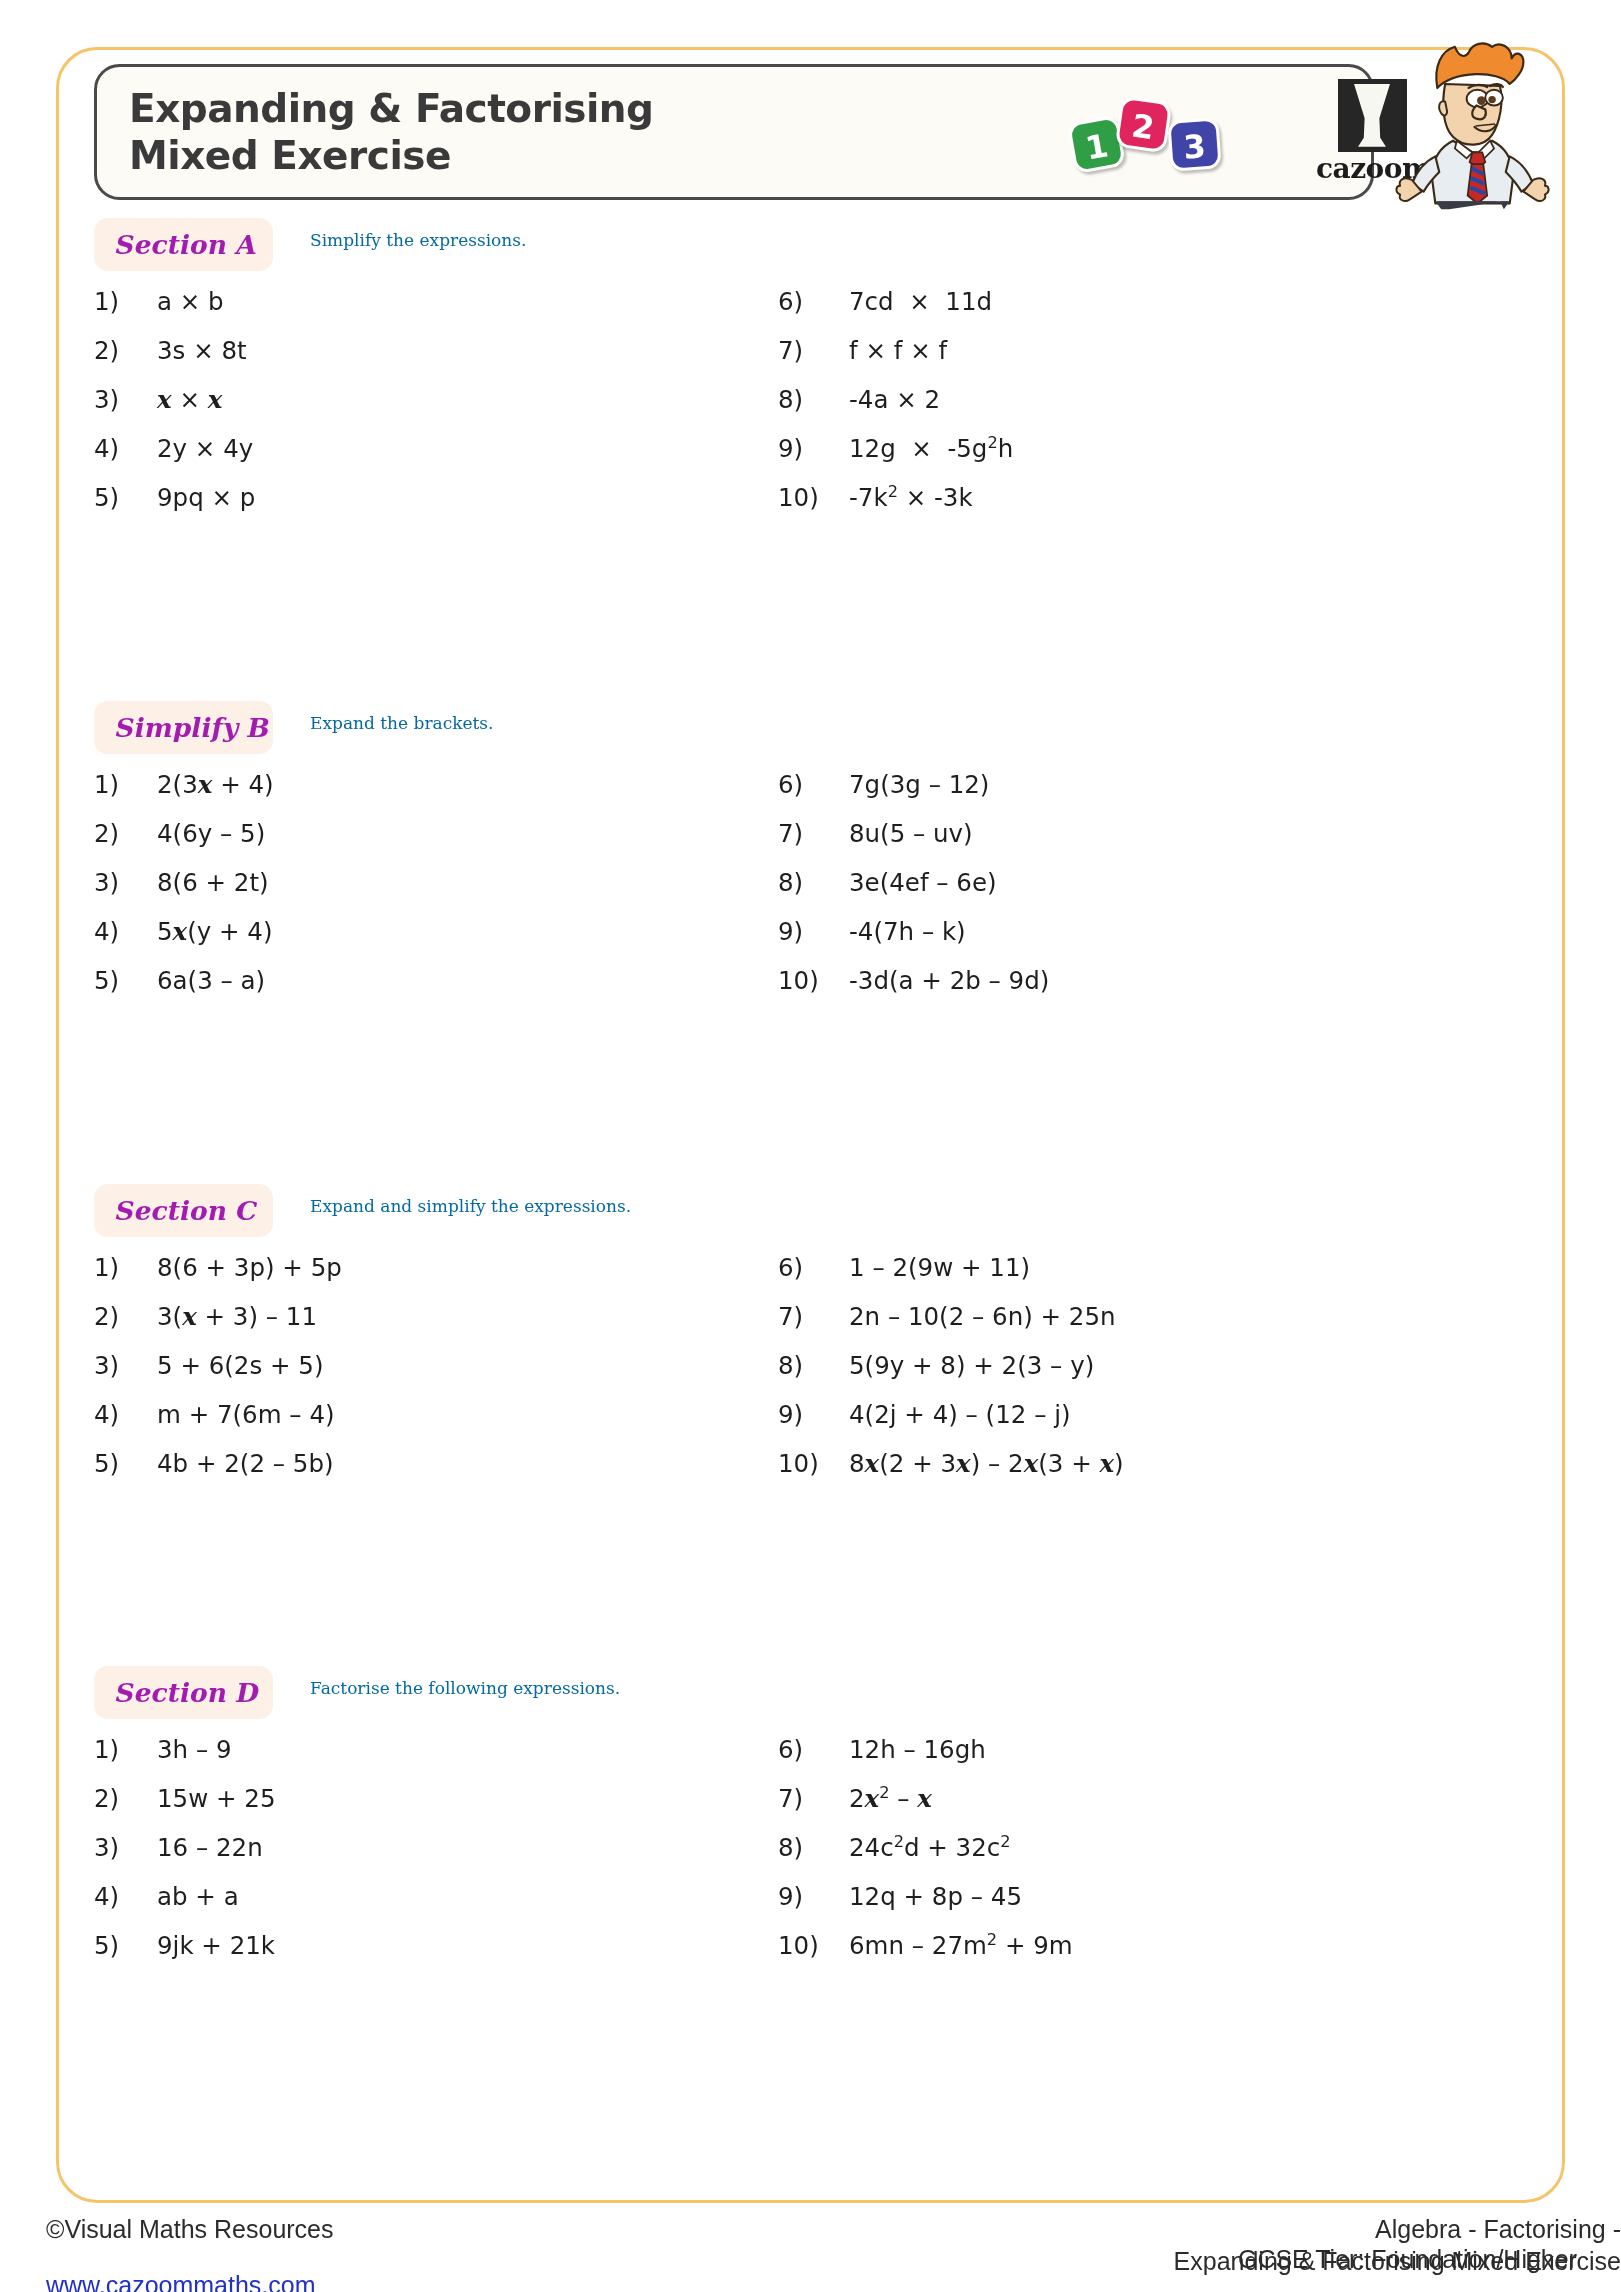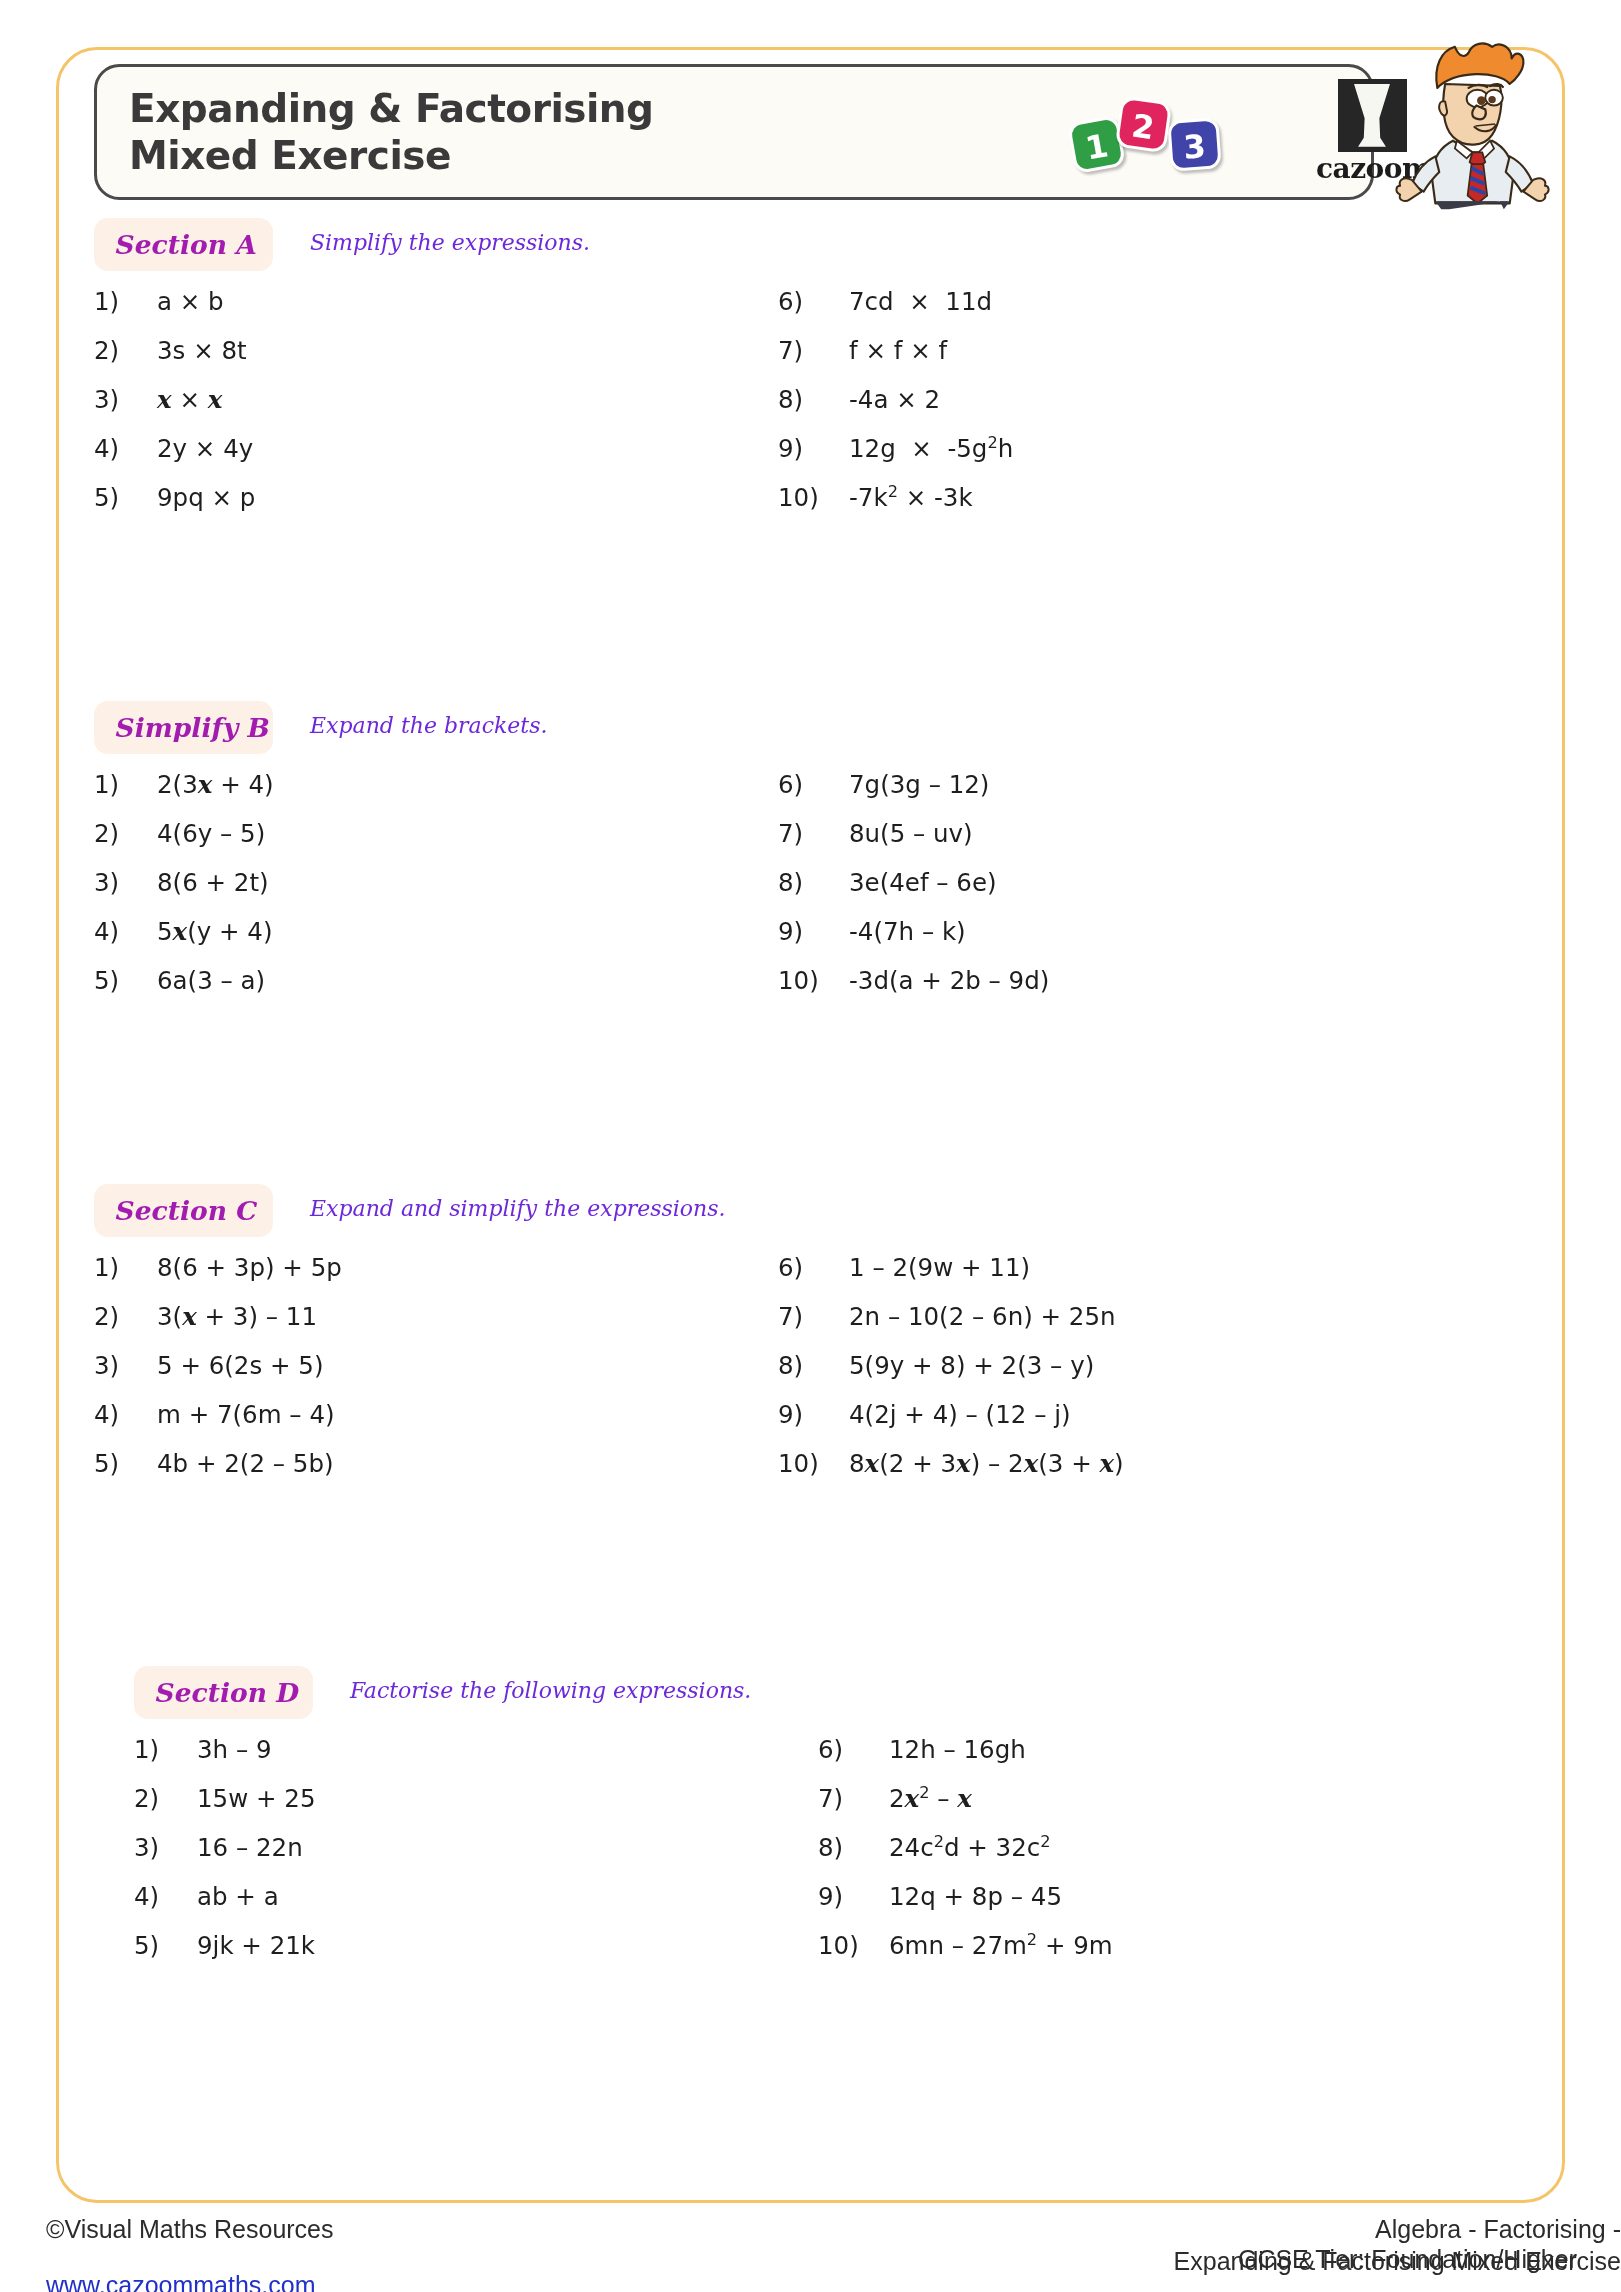--- a/index.html
+++ b/index.html
@@ -150,9 +150,8 @@
     position: absolute;
     left: 216px; top: 11.8px;
     font-family: "DejaVu Serif", serif;
-    font-style: italic;
-    font-size: 22px;
-    color: #6d28d9;
+    font-size: 17px;
+    color: #0369a1;
   }
 
   .qgrid {

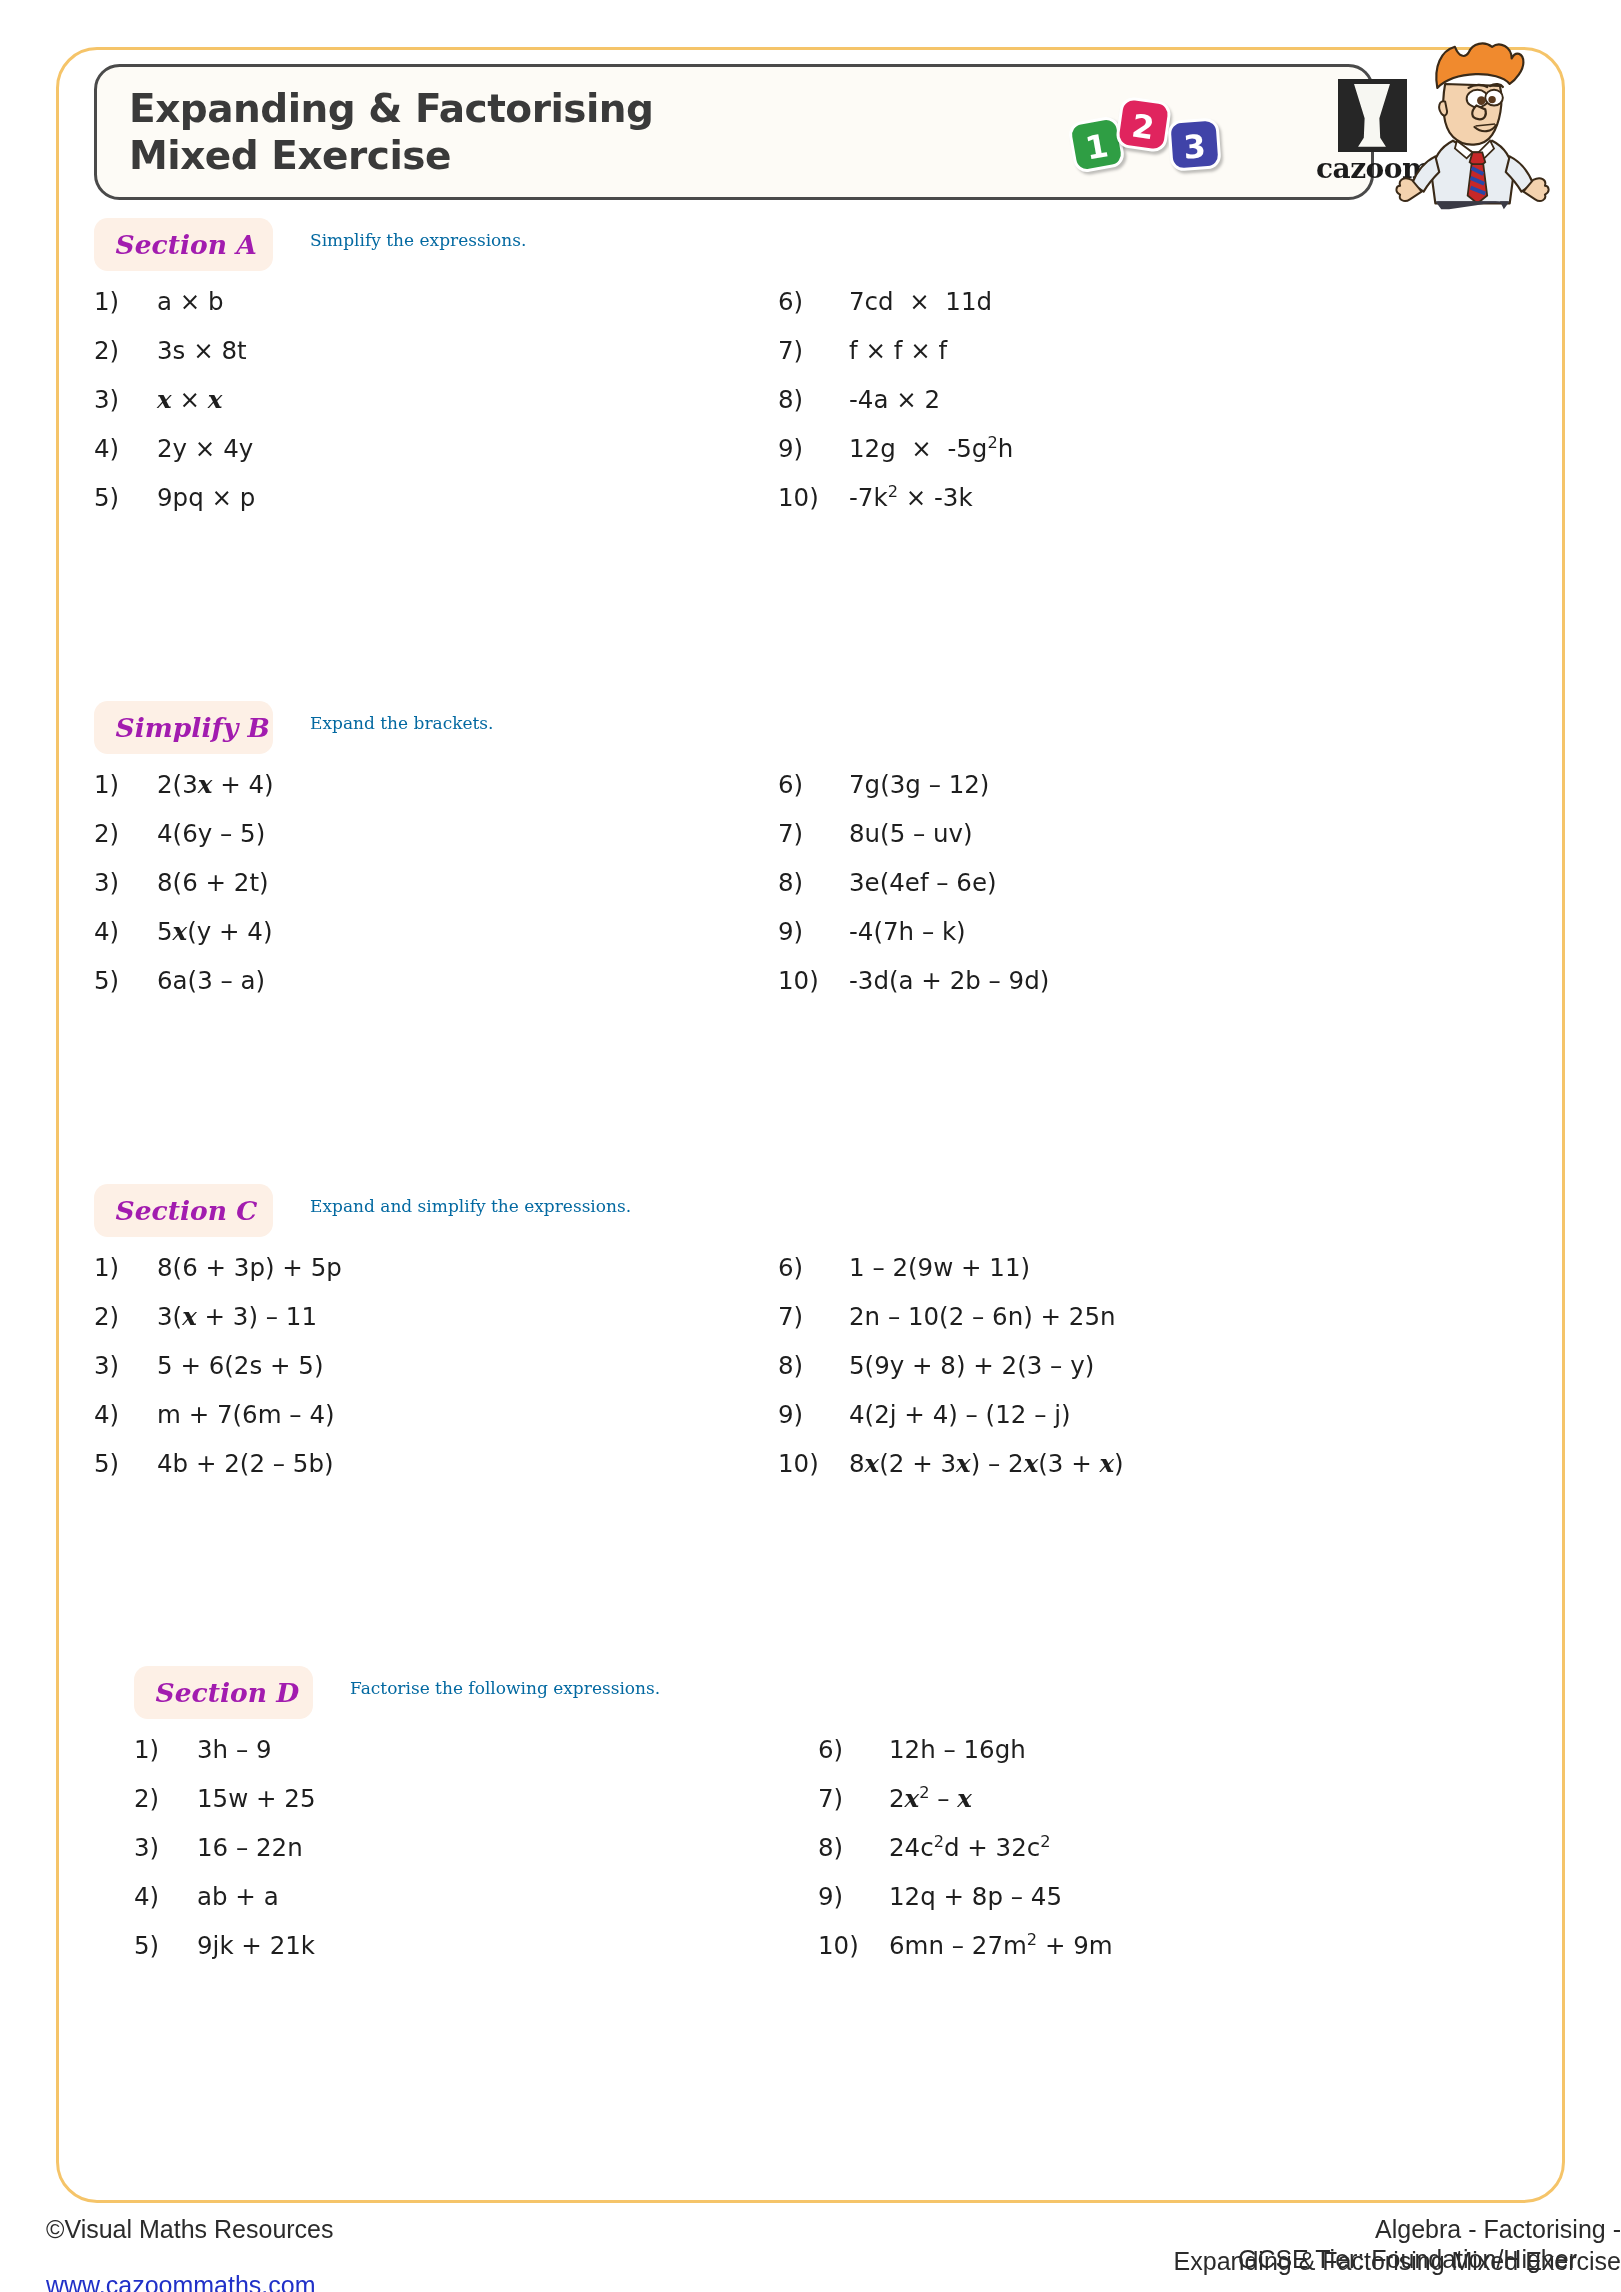--- a/index.html
+++ b/index.html
@@ -438,7 +438,7 @@
     </div>
   </div>
 
-  <div class="section" style="top:1666px;margin-left:40px;">
+  <div class="section" style="top:1666px;">
     <div class="section-head">
       <div class="section-tag"></div>
       <div class="section-tag-label">Section D</div>

